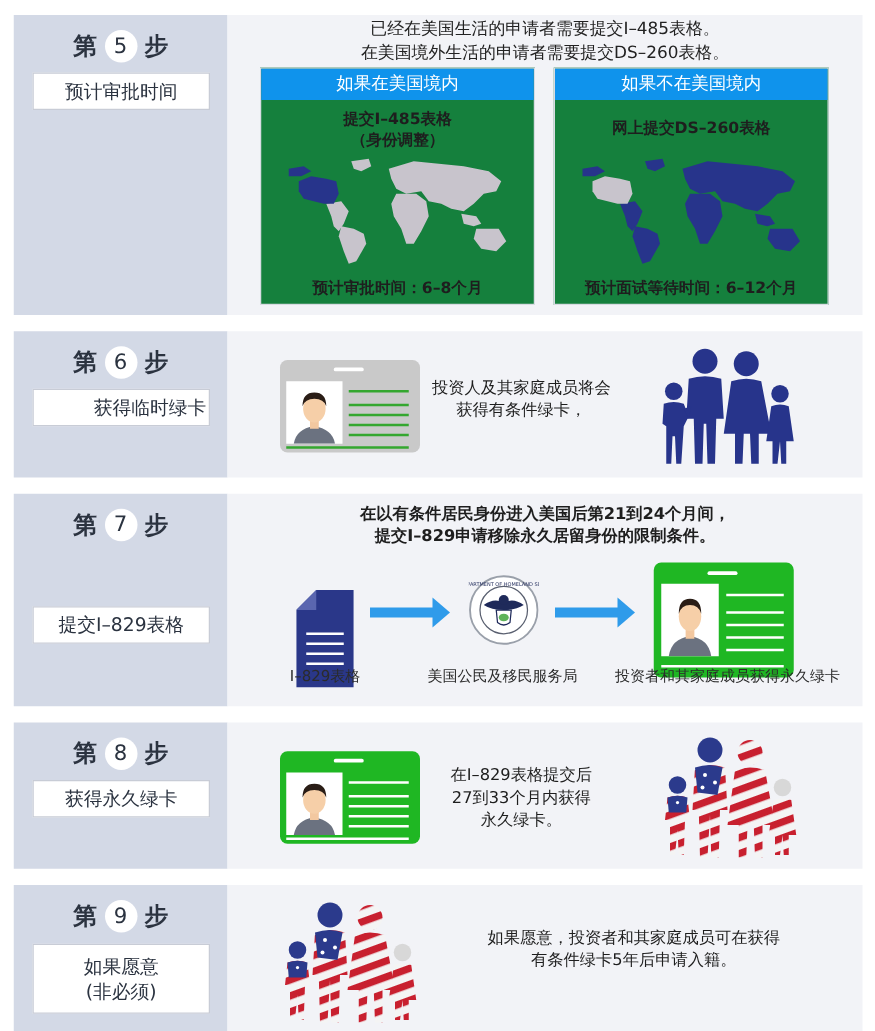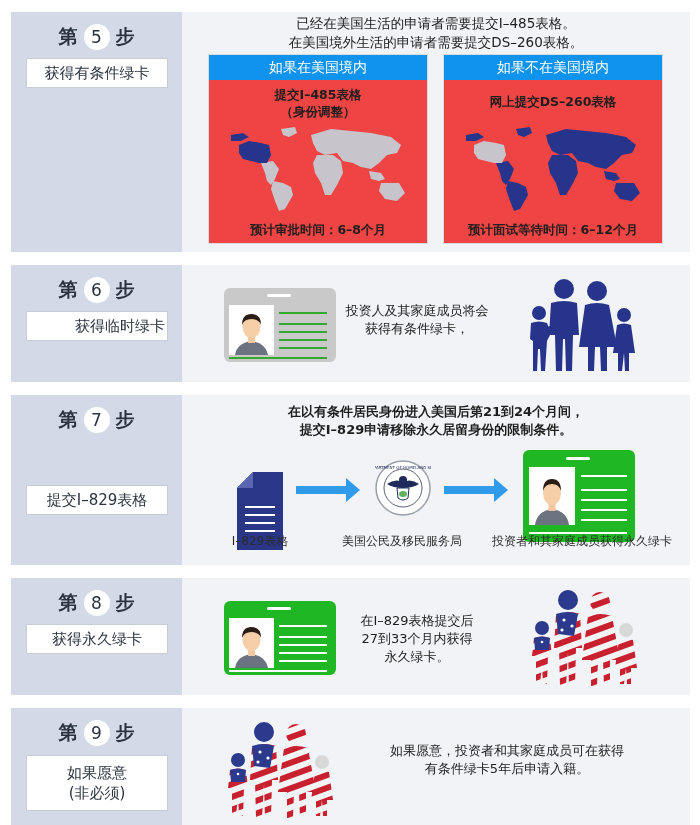--- a/index.html
+++ b/index.html
@@ -40,7 +40,7 @@
       <span class="step-num">5</span>
       <span>步</span>
     </div>
-    <div class="step-title" style="top:46px;height:30px;">获得有条件绿卡</div>
+    <div class="step-title" style="top:46px;height:30px;">预计审批时间</div>
   </div>
   <div class="step-right">
     <div class="txt normal" style="left:0;width:508px;top:2px;font-size:13.5px;color:#222;">

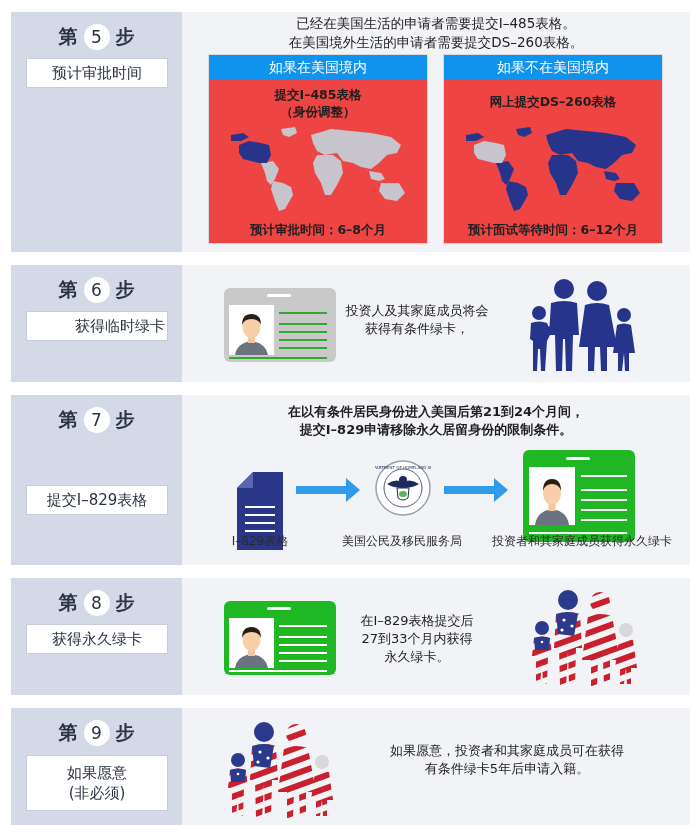--- a/index.html
+++ b/index.html
@@ -17,7 +17,7 @@
   .txt { position: absolute; text-align: center; font-size: 13px; color: #1e1e1e; line-height: 1.38; font-weight: bold; }
   .txt.normal { font-weight: normal; }
 
-  .panel { position: absolute; background: #ef4444; border: 1px solid #d8dbe2; }
+  .panel { position: absolute; background: #15803d; border: 1px solid #d8dbe2; }
   .panel-head { height: 25px; background: #0f93ec; color: #fff; font-size: 14px; text-align: center; line-height: 25px; }
 
   .card { position: absolute; border-radius: 6px; }

